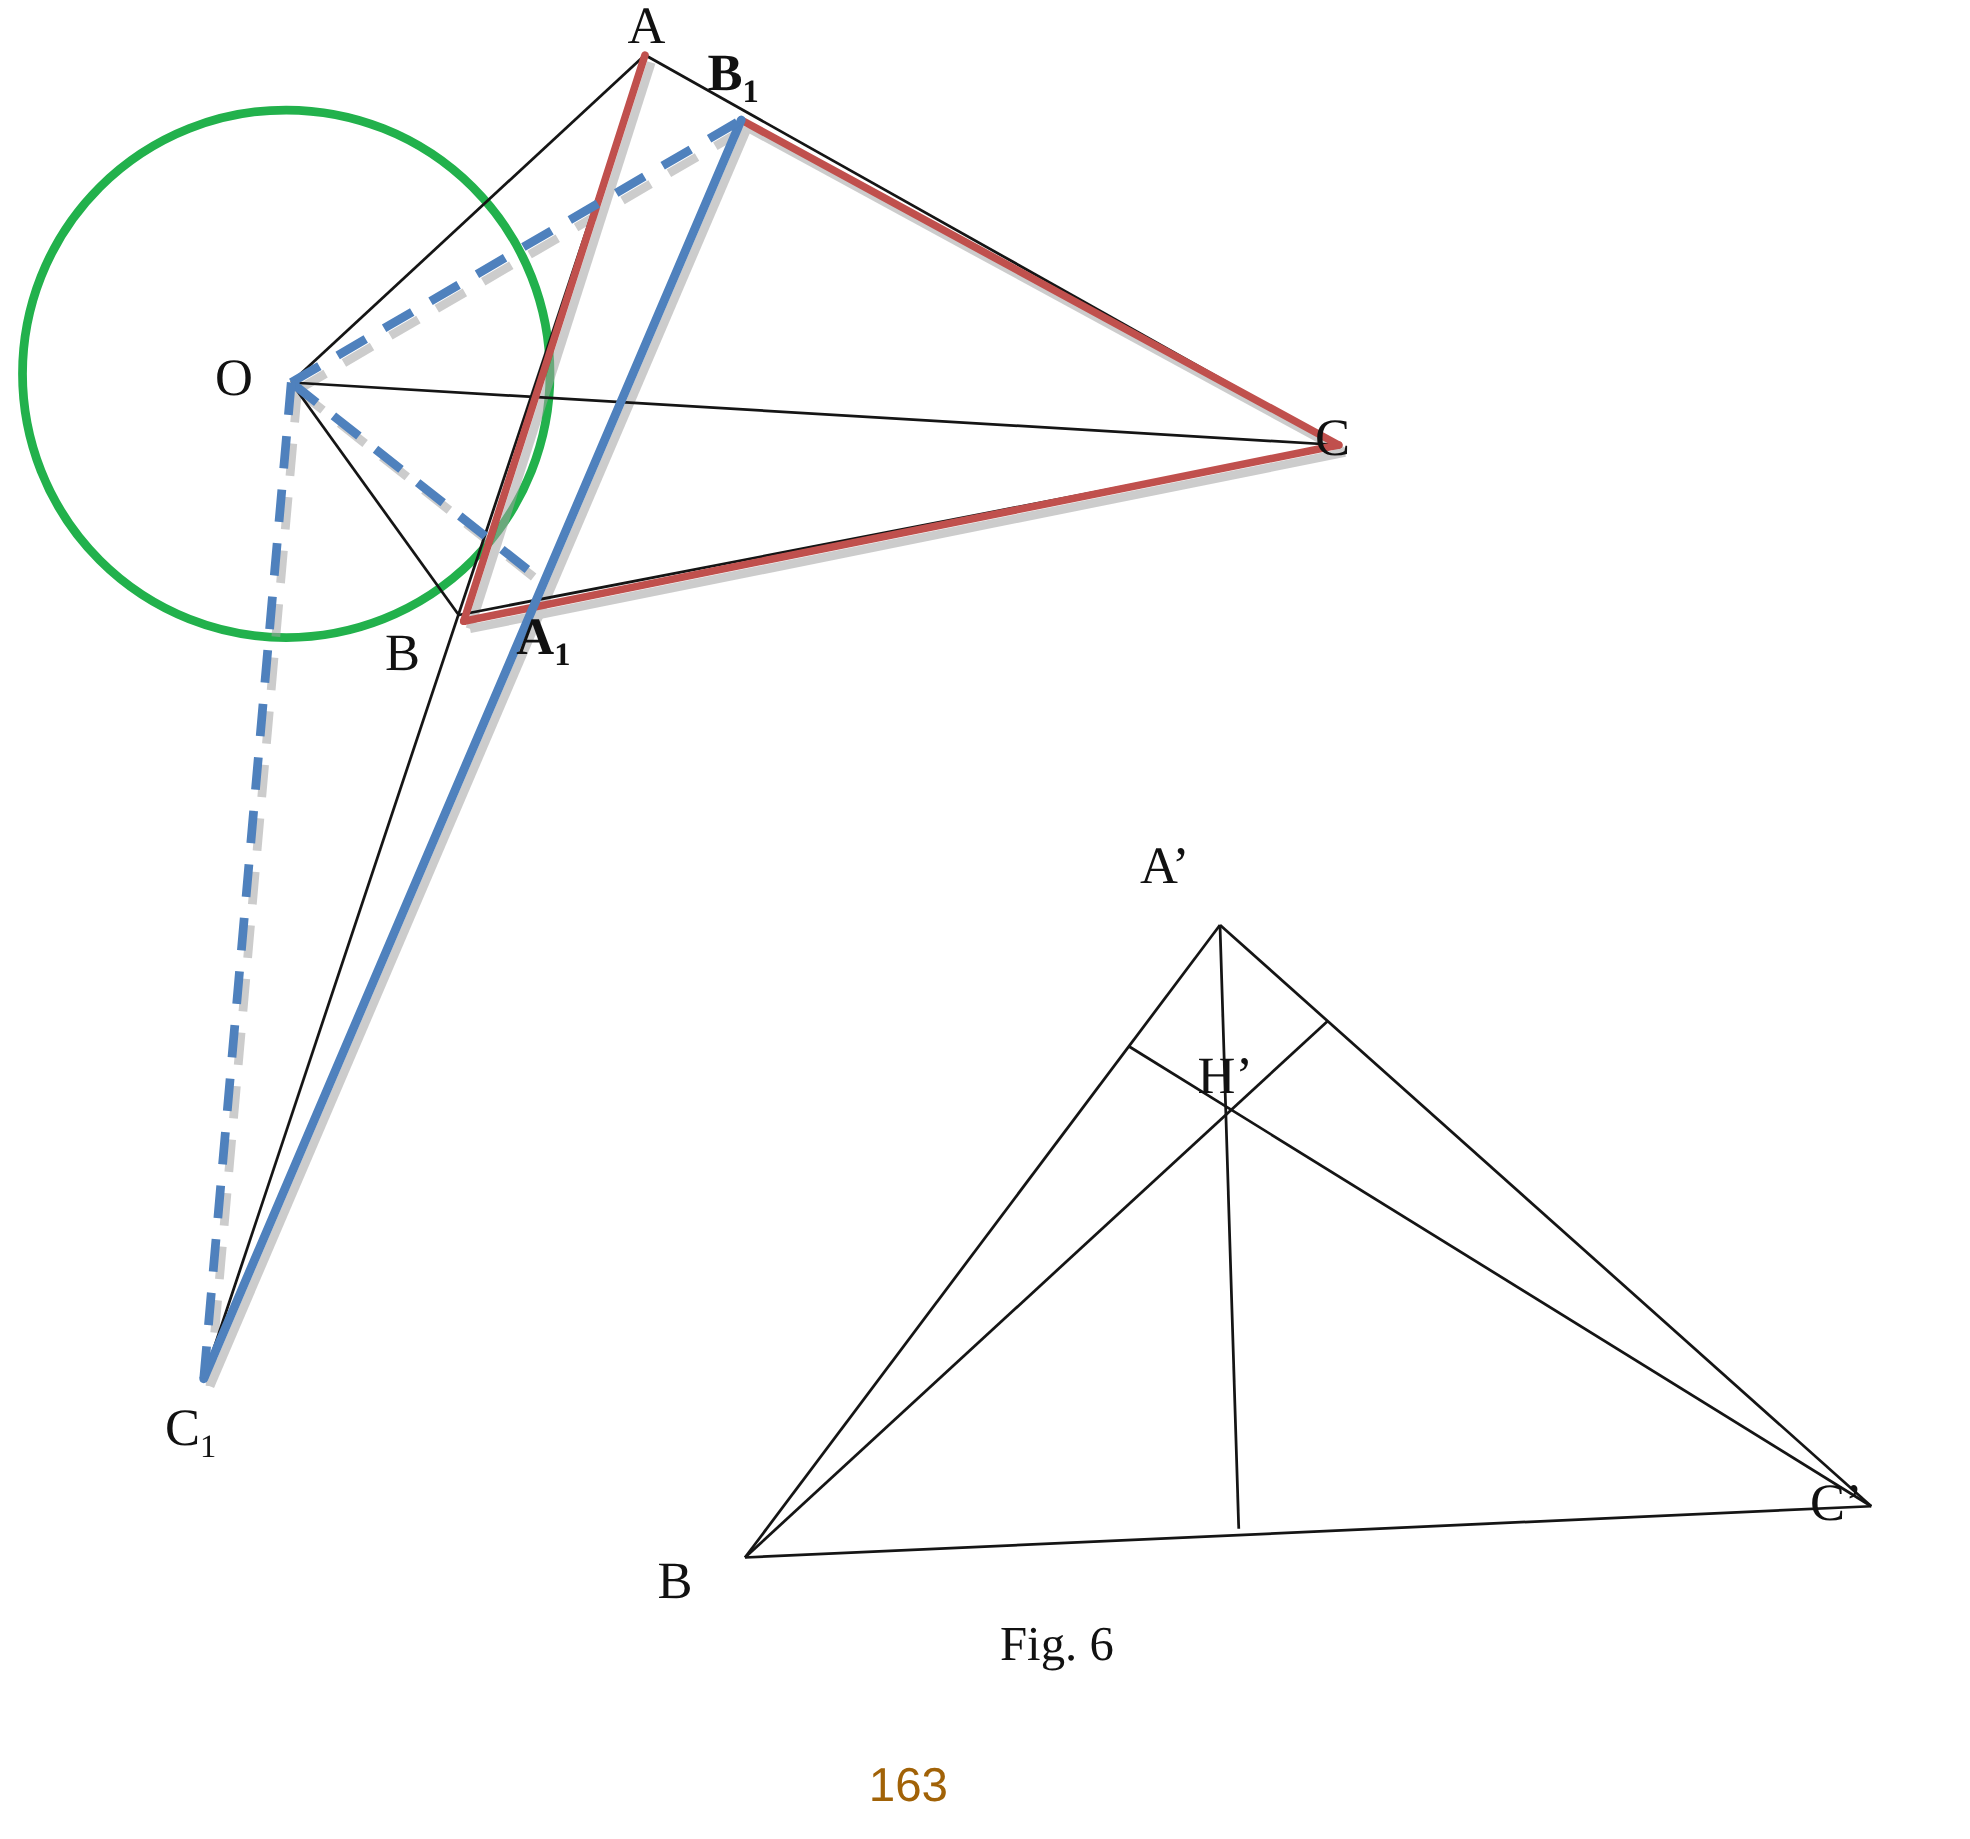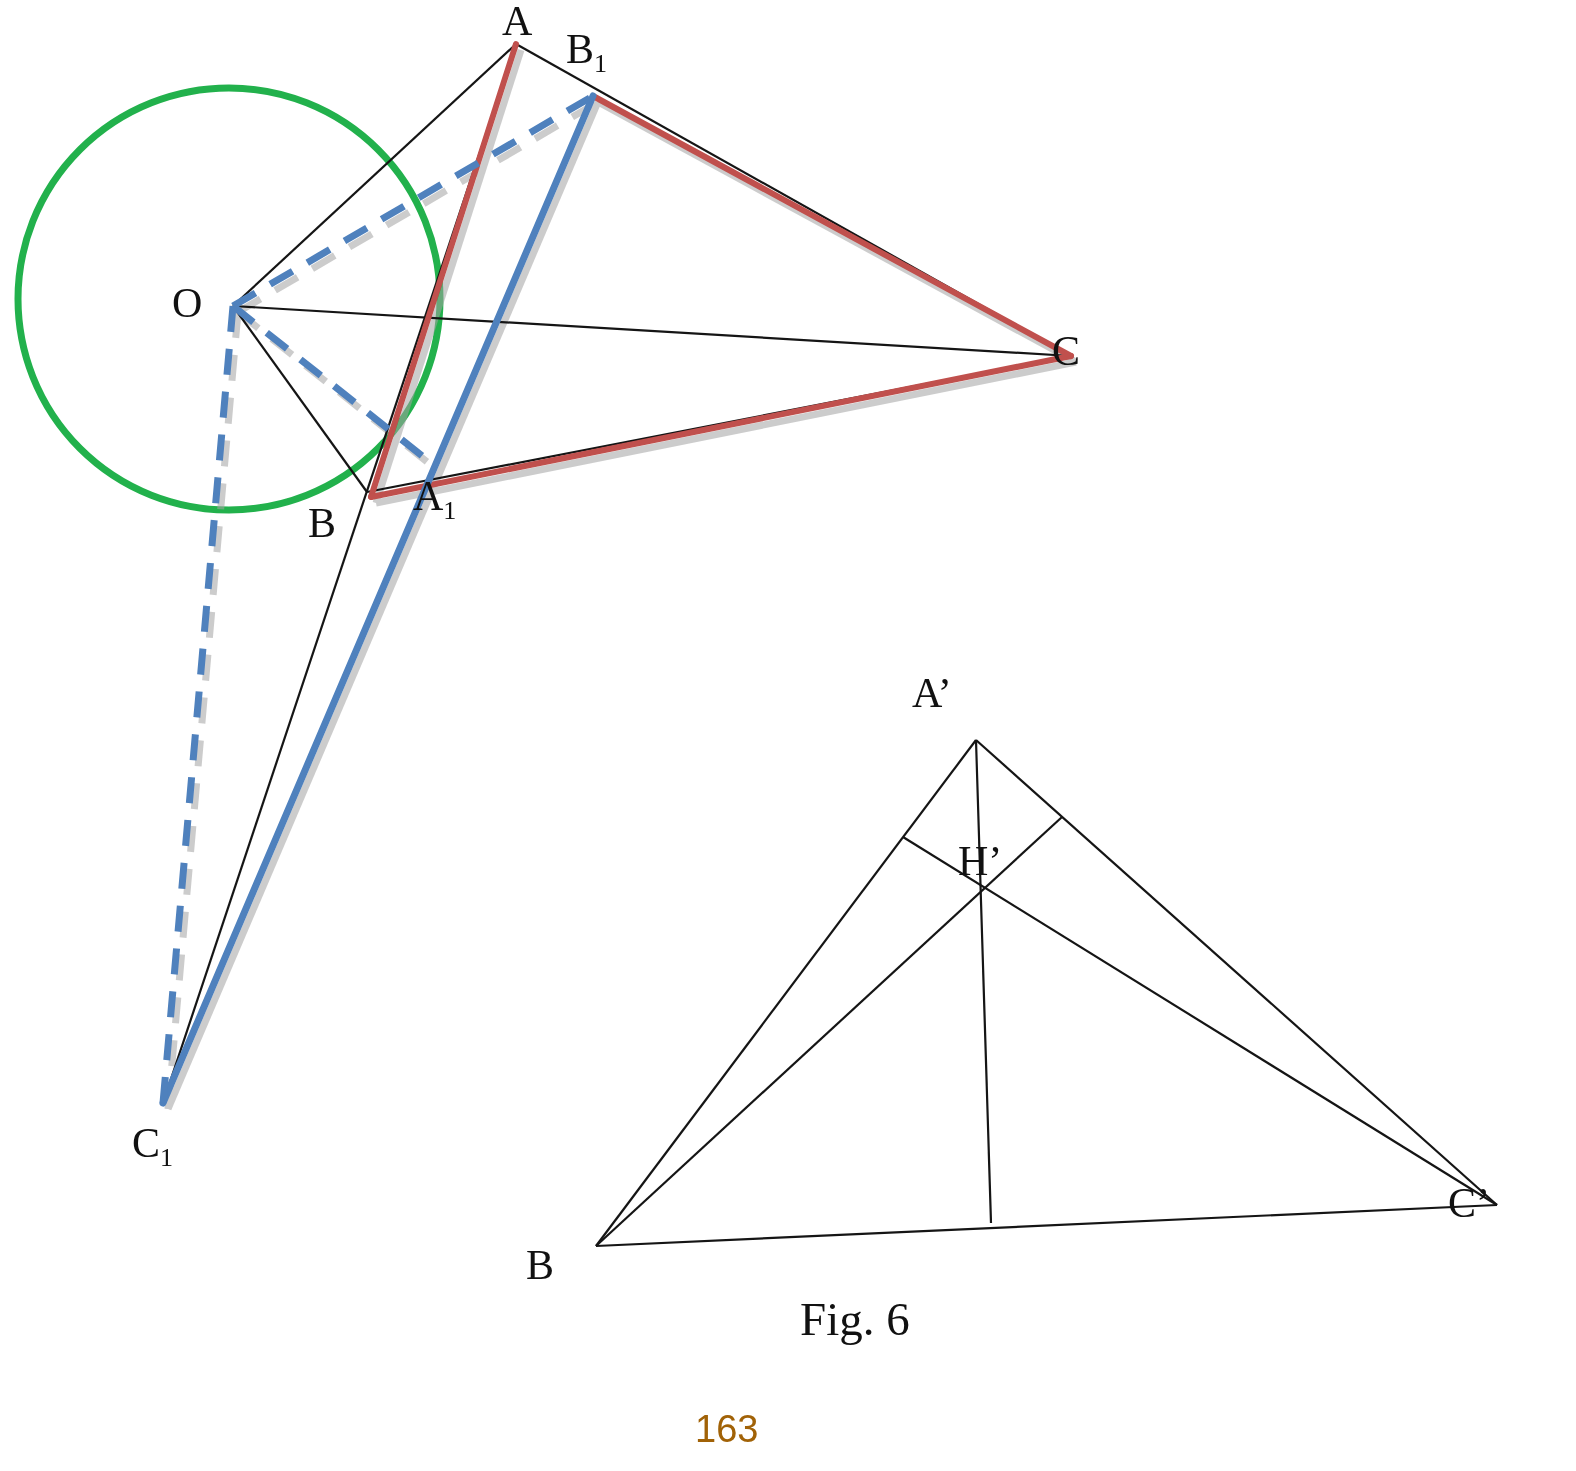--- a/index.html
+++ b/index.html
@@ -103,7 +103,7 @@
   </svg>
 
   <div class="lbl" style="left:502px; top:0px;"><span>A</span></div>
-  <div class="lbl" style="left:566px; top:28px;"><span>B</span><sub>1</sub></div>
+  <div class="lbl" style="left:566px; top:38px;font-weight:bold;"><span>B</span><sub>1</sub></div>
   <div class="lbl" style="left:172px; top:282px;"><span>O</span></div>
   <div class="lbl" style="left:1052px; top:330px;"><span>C</span></div>
   <div class="lbl" style="left:308px; top:502px;"><span>B</span></div>

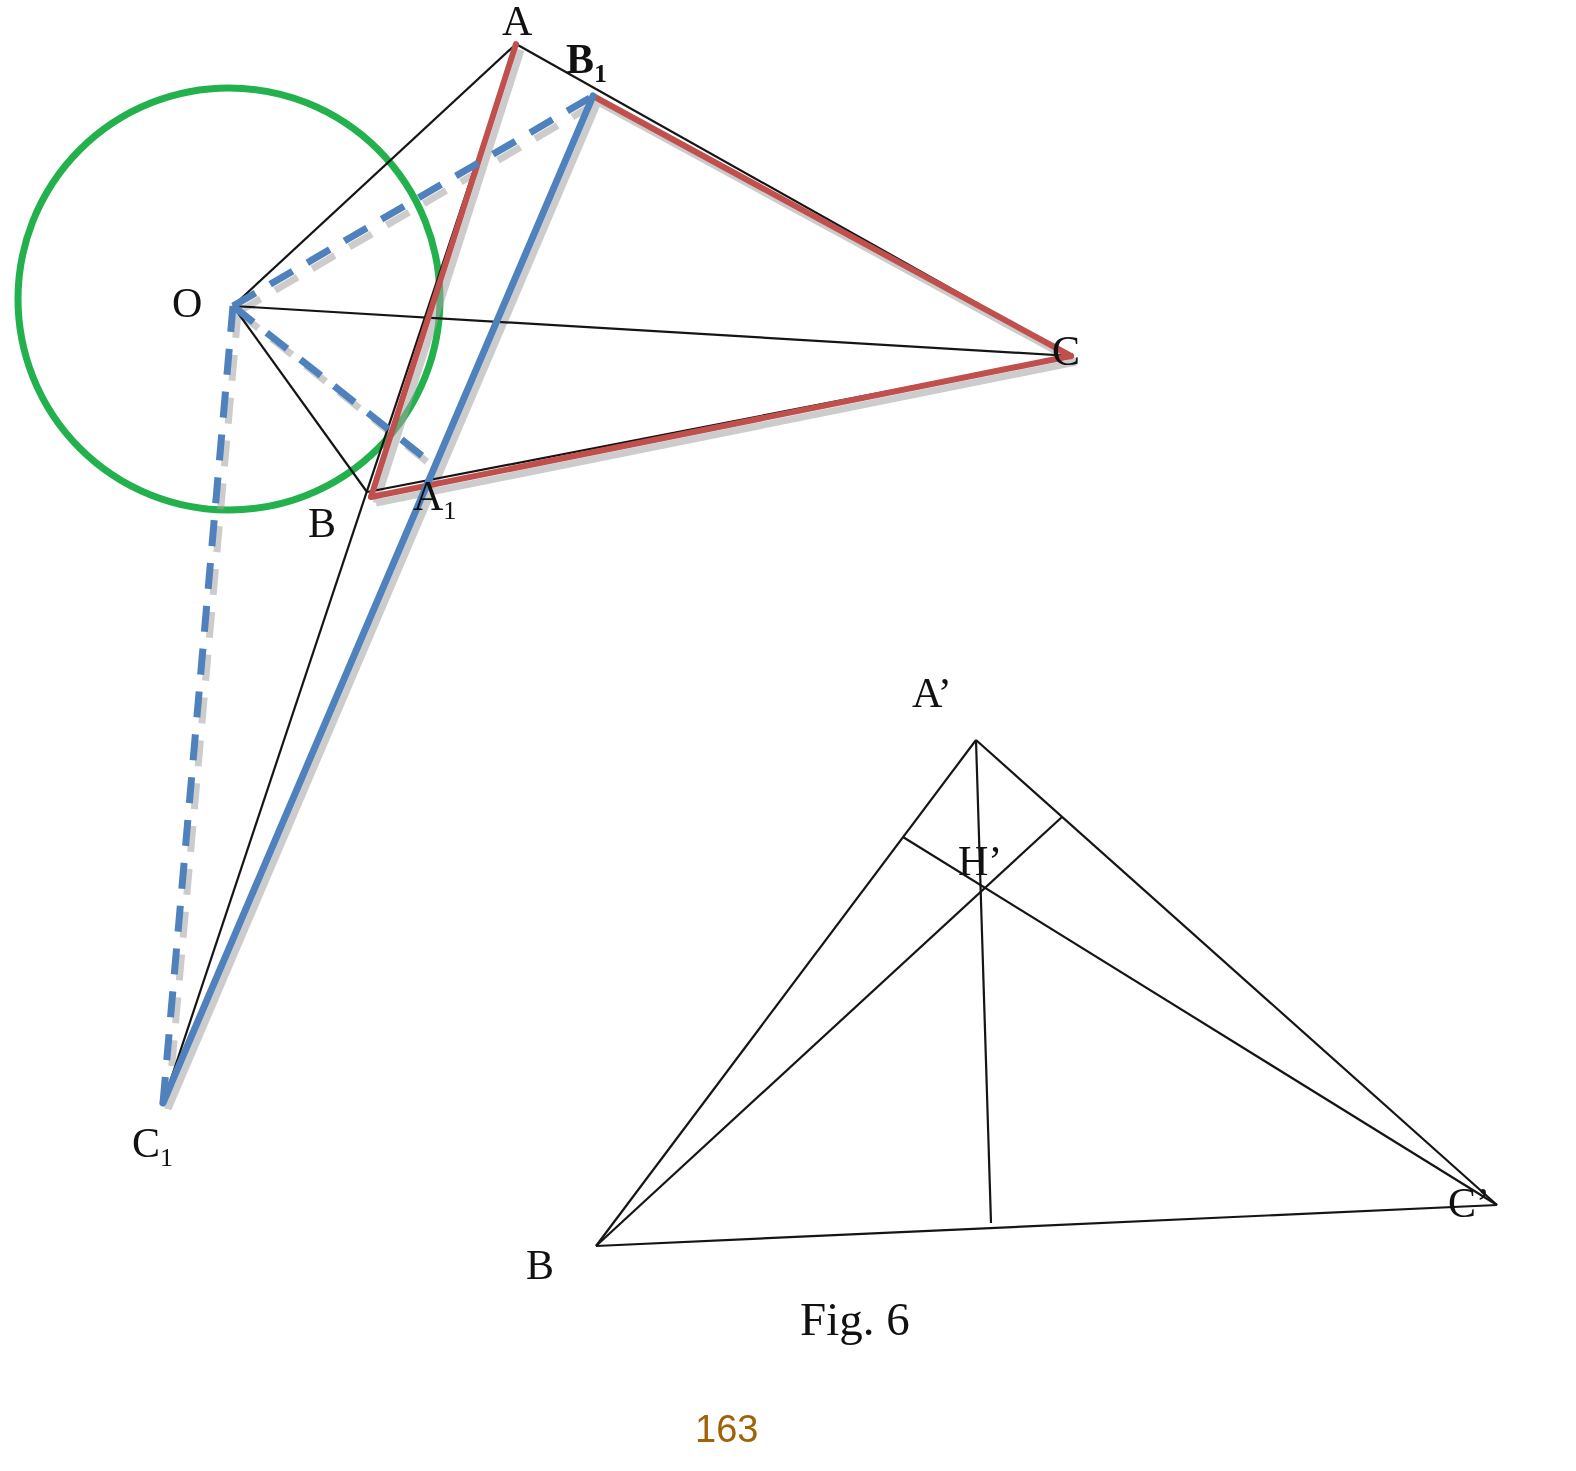--- a/index.html
+++ b/index.html
@@ -107,7 +107,7 @@
   <div class="lbl" style="left:172px; top:282px;"><span>O</span></div>
   <div class="lbl" style="left:1052px; top:330px;"><span>C</span></div>
   <div class="lbl" style="left:308px; top:502px;"><span>B</span></div>
-  <div class="lbl" style="left:413px; top:475px;"><span>A</span><sub>1</sub></div>
+  <div class="lbl" style="left:413px; top:489px;font-weight:bold;"><span>A</span><sub>1</sub></div>
   <div class="lbl" style="left:132px; top:1122px;"><span>C</span><sub>1</sub></div>
 
   <div class="lbl" style="left:912px; top:672px;"><span>A’</span></div>

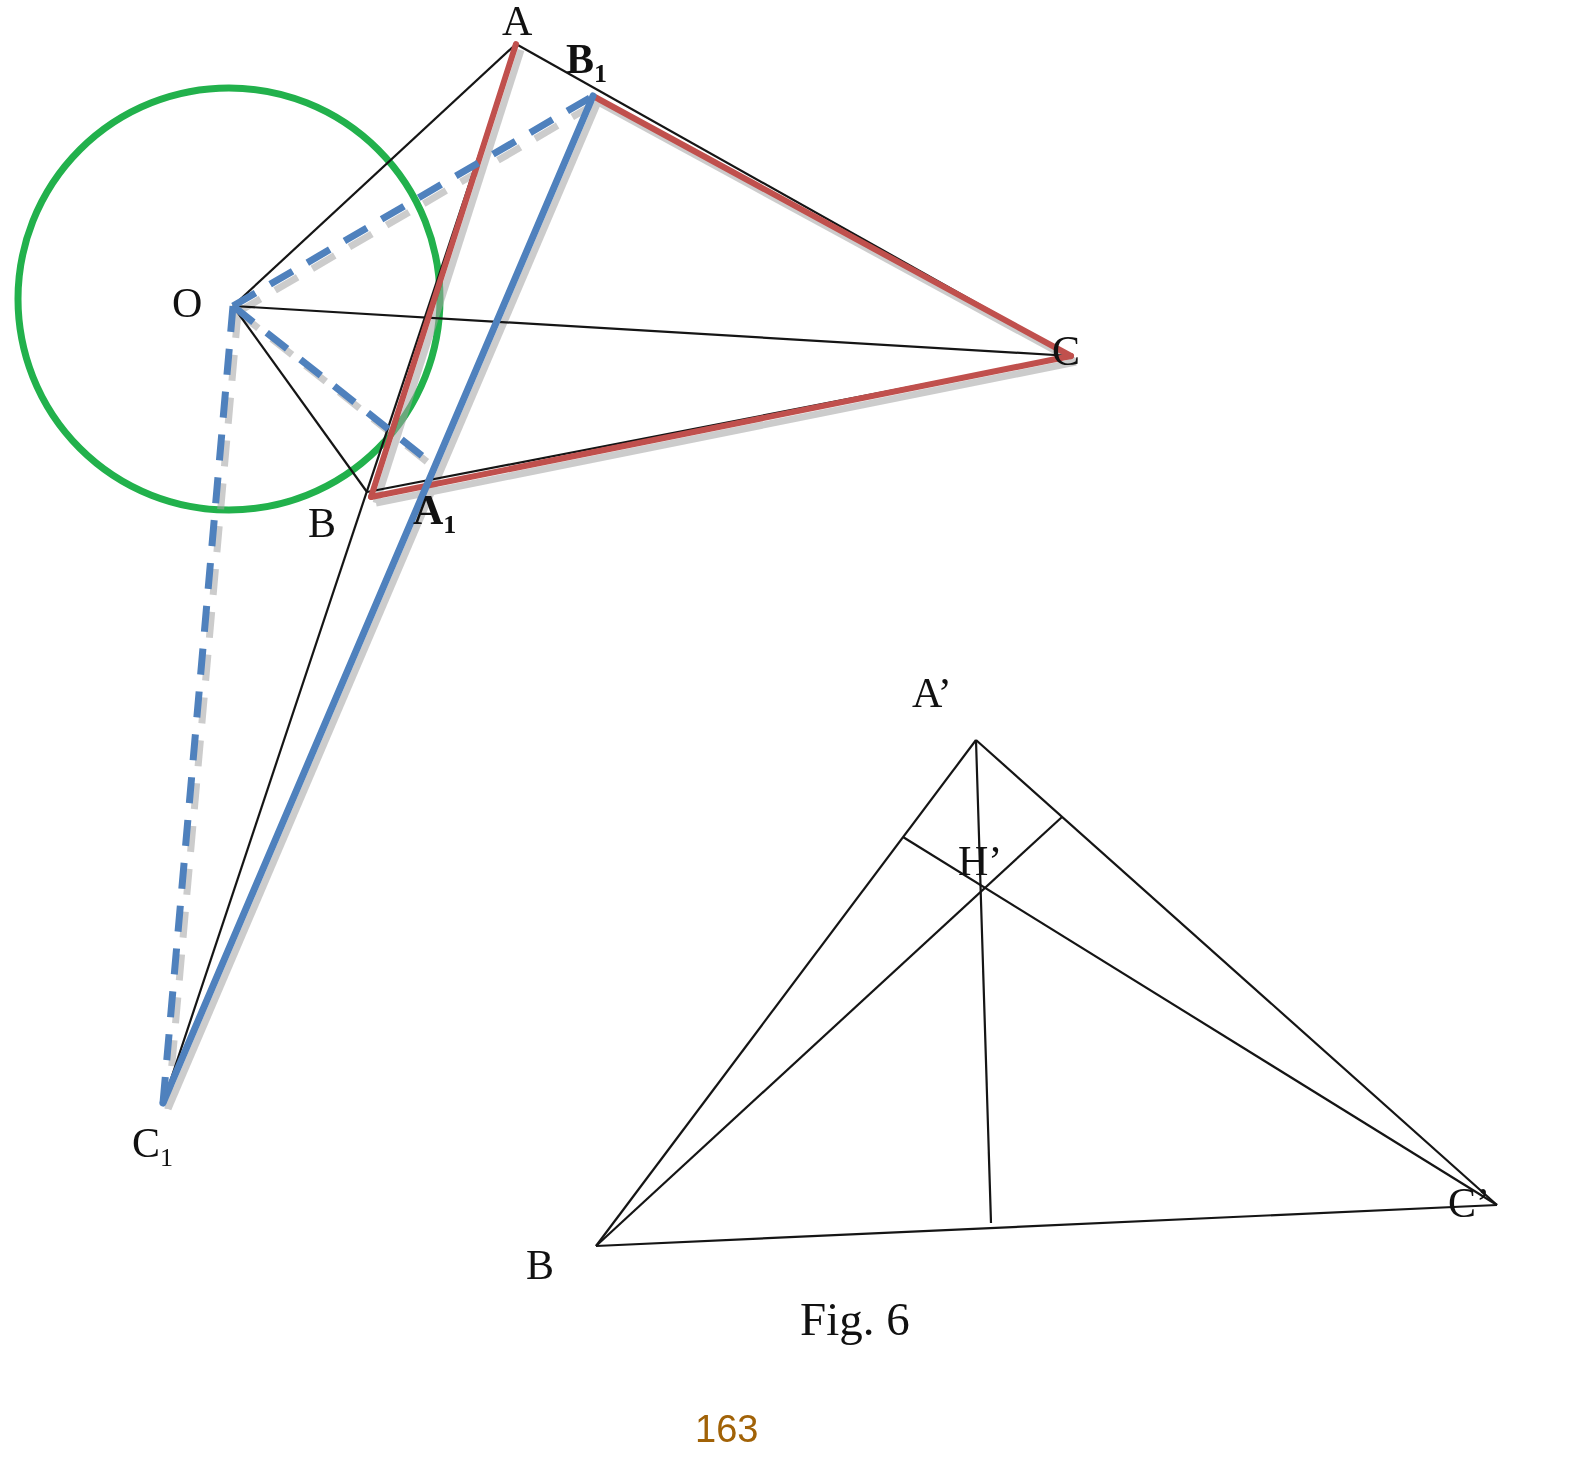--- a/index.html
+++ b/index.html
@@ -36,7 +36,7 @@
   }
   .caption {
     position: absolute;
-    font-size: 47px;
+    font-size: 39px;
     color: #111111;
     line-height: 1;
   }

